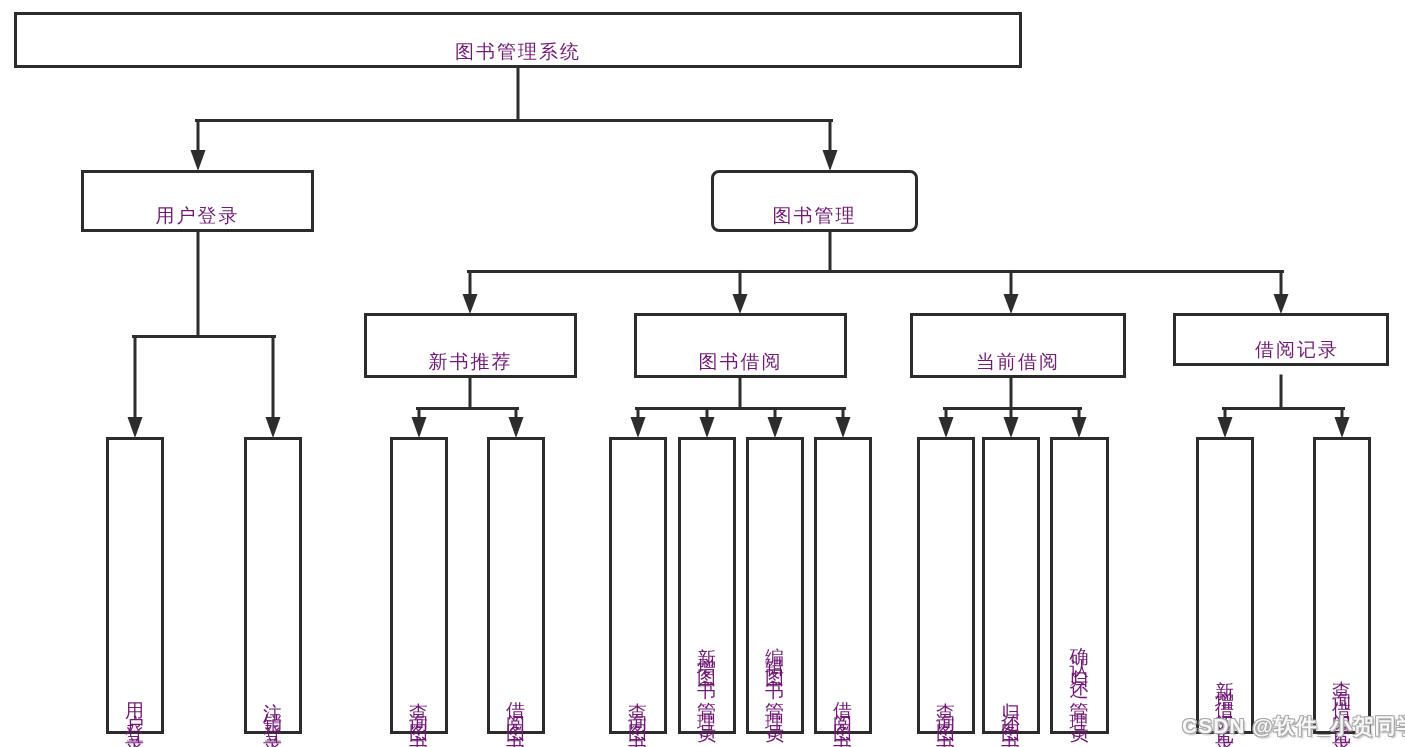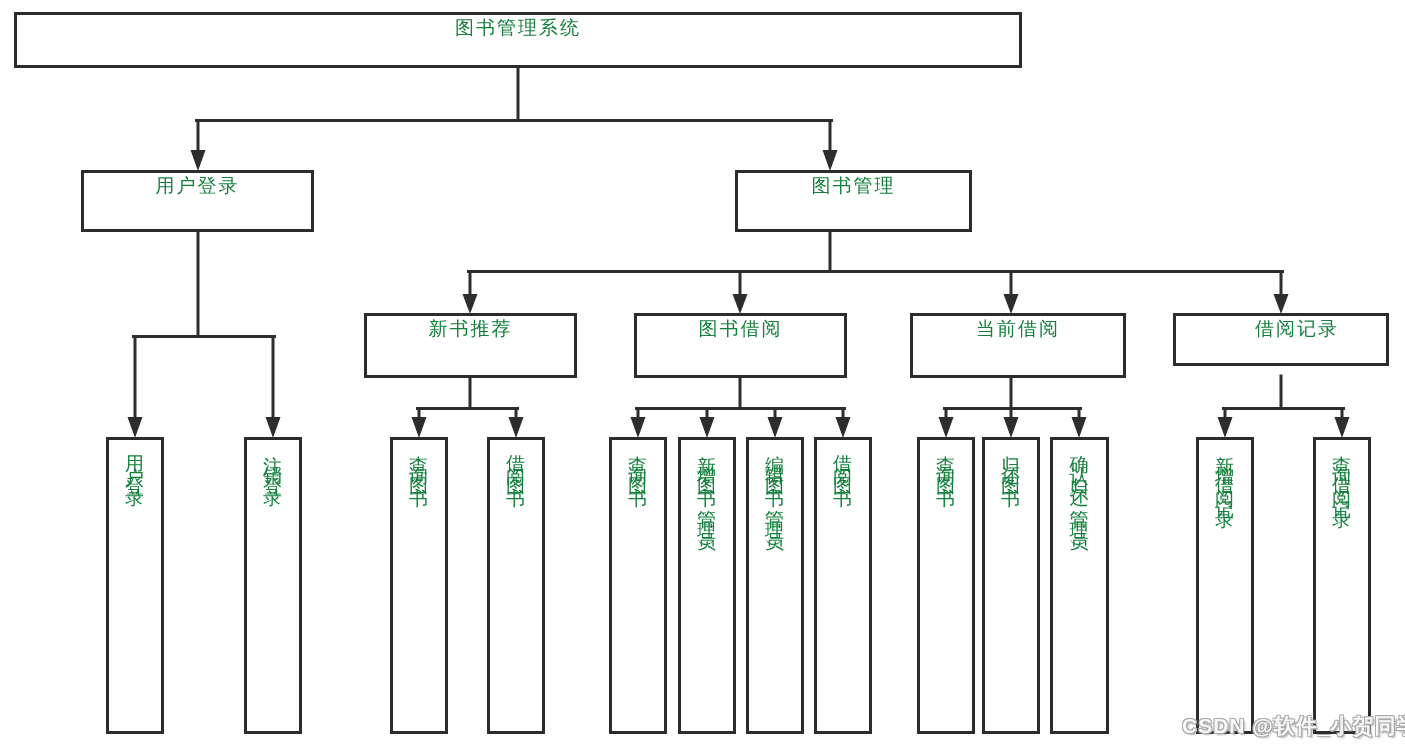--- a/index.html
+++ b/index.html
@@ -17,9 +17,9 @@
     background:#ffffff;
     border:3px solid #2c2c2c;
     display:flex;
-    align-items:flex-start;
+    align-items:flex-end;
     justify-content:center;
-    color:#15803d;
+    color:#701a75;
   }
   .hlabel{
     font-size:19px;

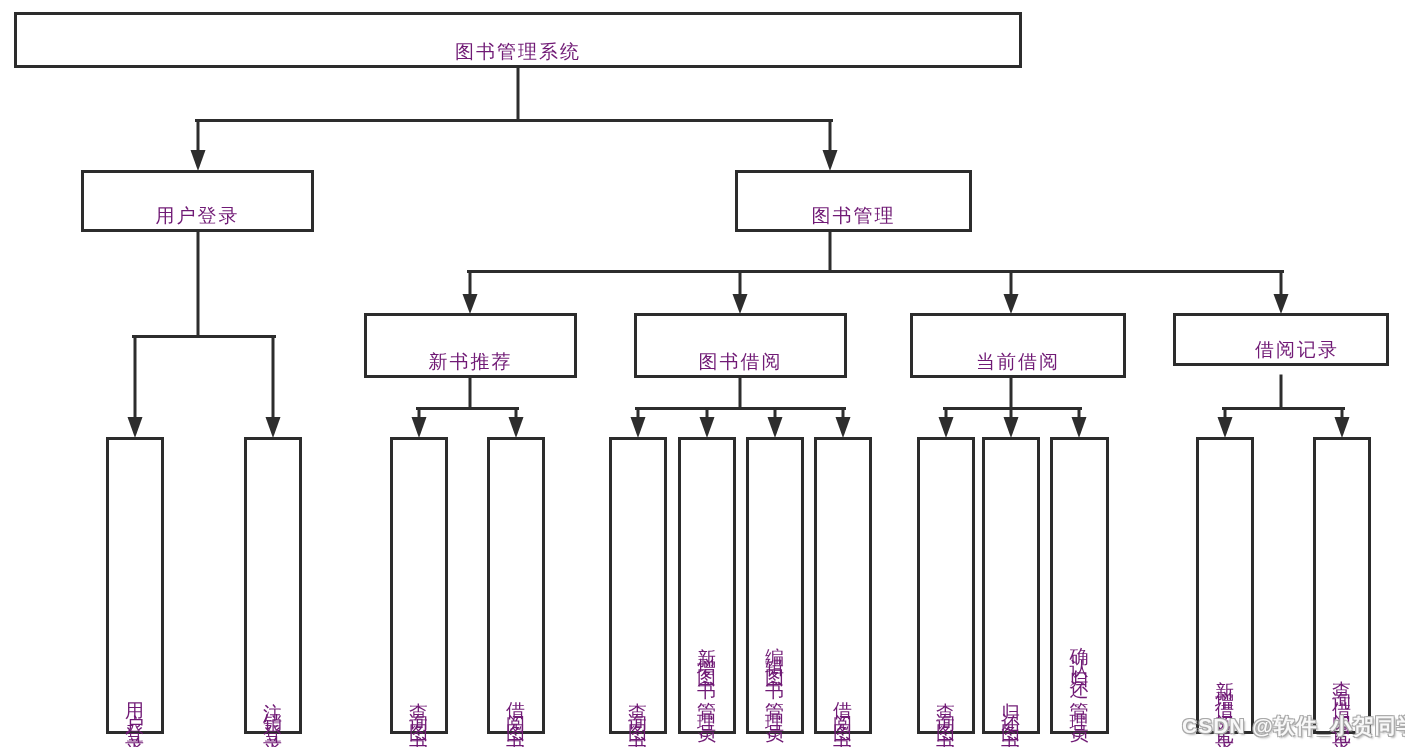--- a/index.html
+++ b/index.html
@@ -129,7 +129,7 @@
   <div class="node" style="left:81px;top:170px;width:233px;height:62px;">
     <span class="hlabel">用户登录</span>
   </div>
-  <div class="node" style="left:735px;top:170px;width:237px;height:62px;">
+  <div class="node" style="left:711px;top:170px;width:207px;height:62px;border-radius:8px;">
     <span class="hlabel">图书管理</span>
   </div>
 

